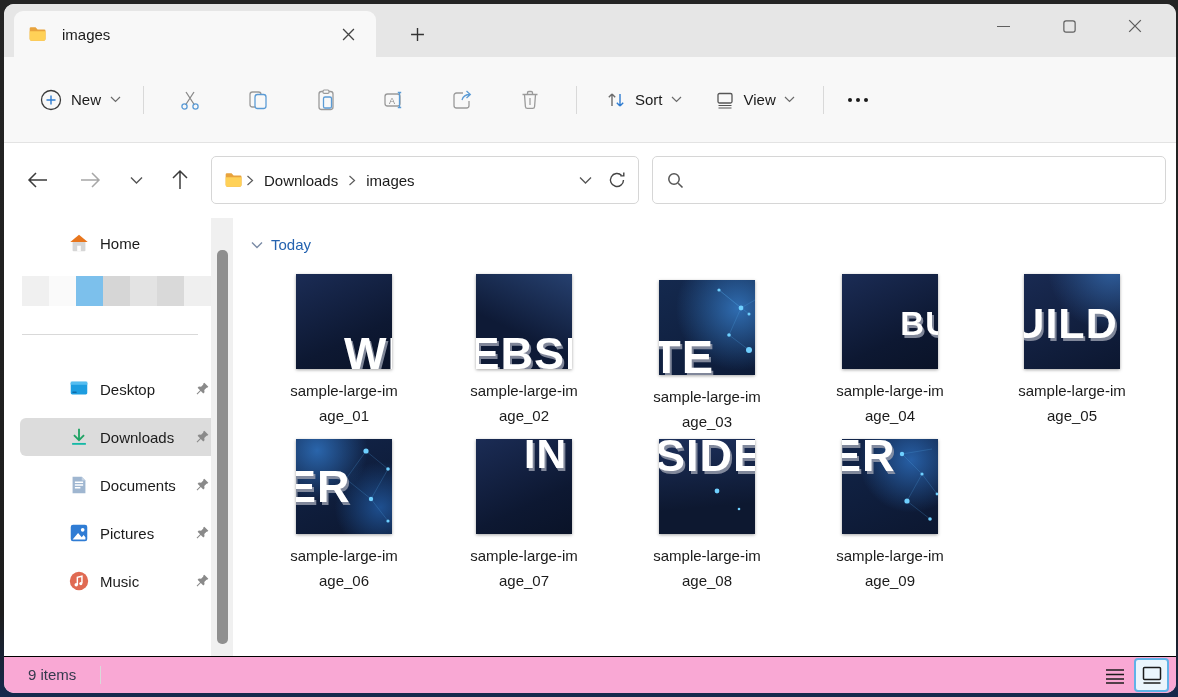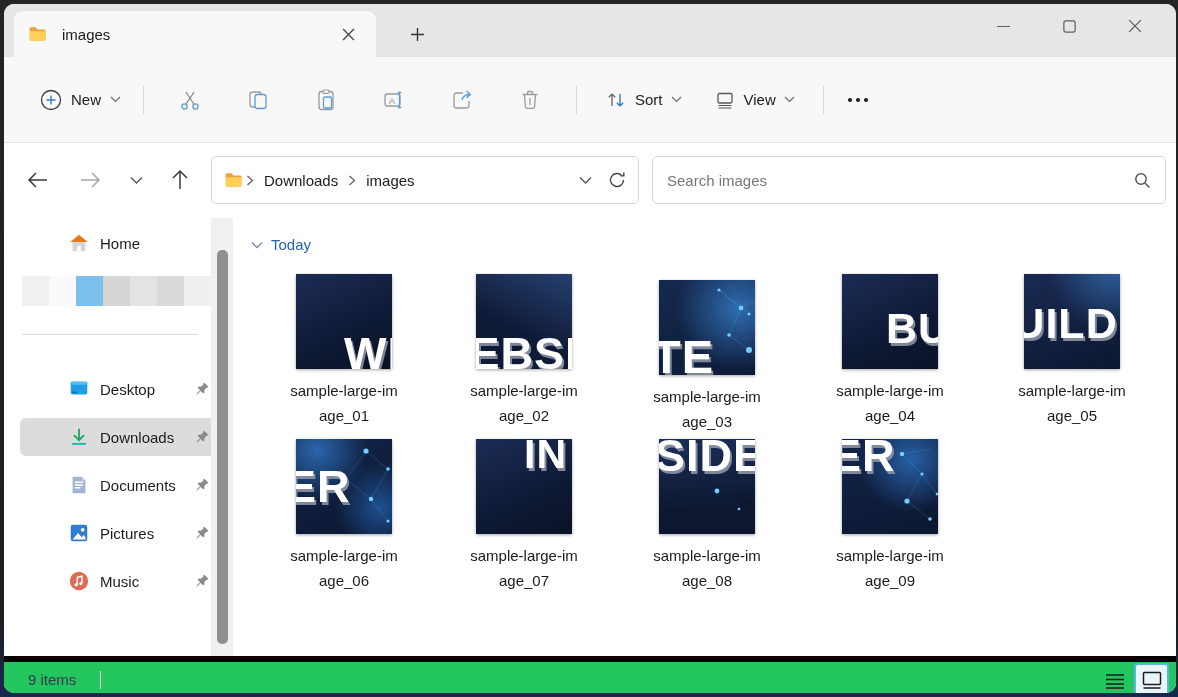--- a/index.html
+++ b/index.html
@@ -268,7 +268,6 @@
     </div>
 
     <div class="searchbar">
-      <input type="text" placeholder="Search images" style="">
       <span style="display:flex">
         <svg width="17" height="17" viewBox="0 0 17 17" fill="none">
             <circle cx="7" cy="7" r="5.2" stroke="#555" stroke-width="1.5"></circle>

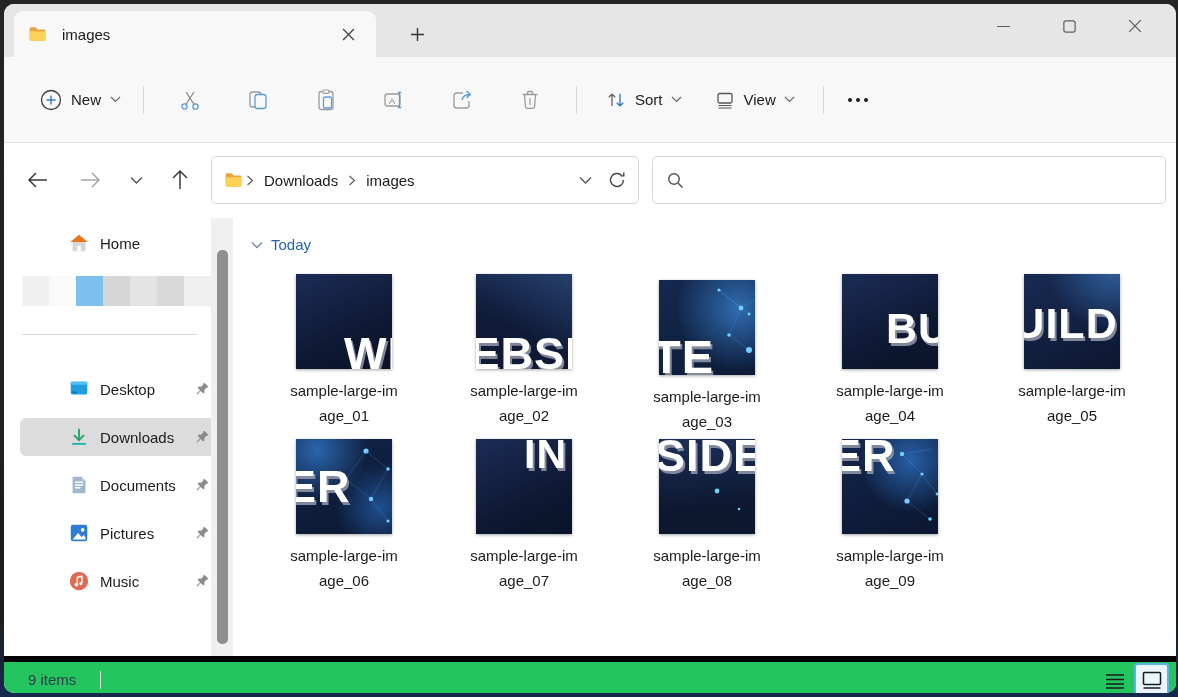--- a/index.html
+++ b/index.html
@@ -64,7 +64,7 @@
   .t2 .ov { left:50%; transform:translateX(-50%); bottom:-7px; font-size:45px; }
   .t3 { background:radial-gradient(circle at 82% 30%,#2f6cb0 0%,rgba(47,108,176,0) 60%),linear-gradient(155deg,#14294e,#0d1b38); }
   .t3 .ov { left:-7px; bottom:-5px; font-size:47px; }
-  .t4 .ov { right:-12px; top:33px; font-size:43px;margin-left:6px; }
+  .t4 .ov { right:-12px; top:33px; font-size:33px;margin-left:6px; }
   .t5 { background:radial-gradient(circle at 92% -8%,#30609f 0%,rgba(48,96,159,0) 48%),linear-gradient(155deg,#192a52,#0c1730); }
   .t5 .ov { left:50%; transform:translateX(-50%); top:28px; font-size:43px; }
   .t6 { background:radial-gradient(circle at 22% 12%,#2a65ab 0%,rgba(42,101,171,0) 45%),radial-gradient(circle at 88% 72%,#1e4f8f 0%,rgba(30,79,143,0) 42%),linear-gradient(155deg,#12254a,#0c1730); }

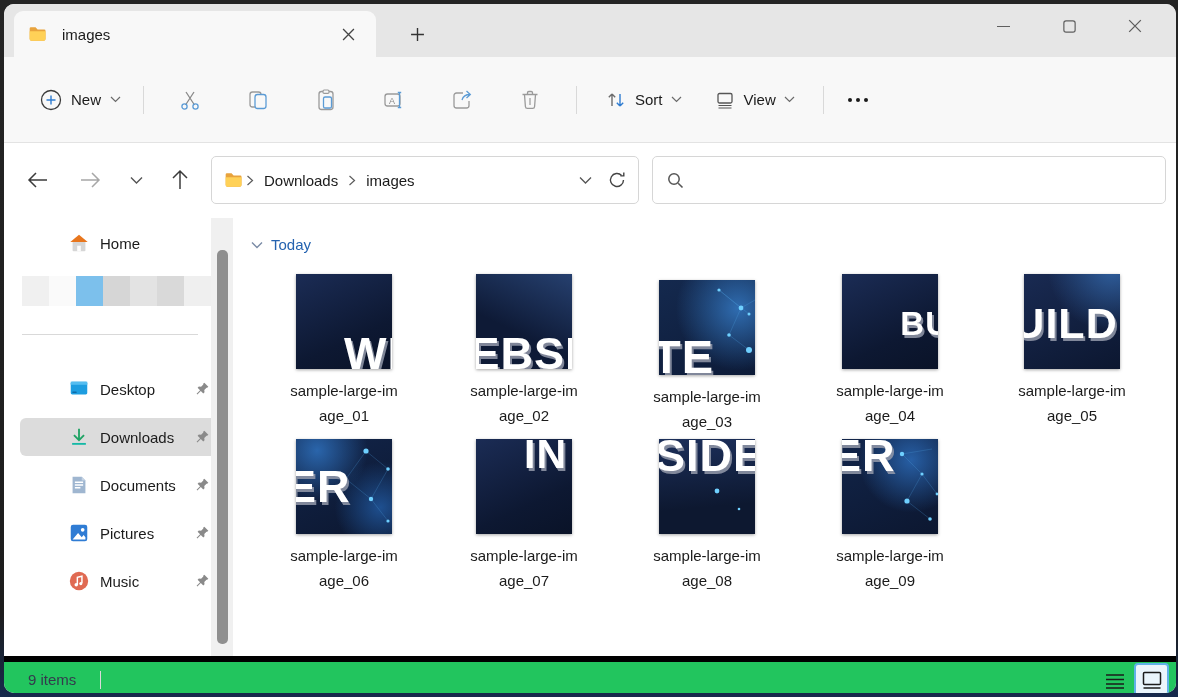--- a/index.html
+++ b/index.html
@@ -76,7 +76,7 @@
   .t9 .ov { left:-11px; top:-6px; font-size:45px; }
 
   
-  .statusbar { position:absolute; left:0; bottom:0; right:0; height:37px; background:#22c55e; border-top:6px solid #000000; }
+  .statusbar { position:absolute; left:0; bottom:0; right:0; height:37px; background:#f9a8d4; border-top:1px solid #000000; }
   .items-count { position:absolute; left:24px; top:9px; font-size:15px; color:#343a4d; }
   .status-div { position:absolute; left:96px; top:9px; width:1px; height:18px; background:#d9d9d9; }
   .vt-list { position:absolute; right:46px; top:5px; width:30px; height:28px; display:flex; align-items:center; justify-content:center; border-radius:4px; }

